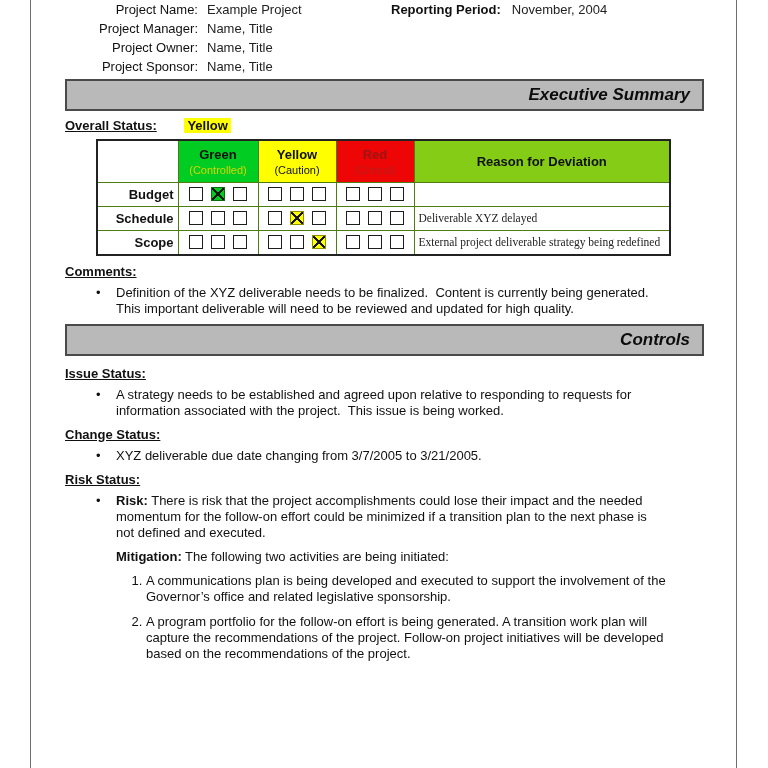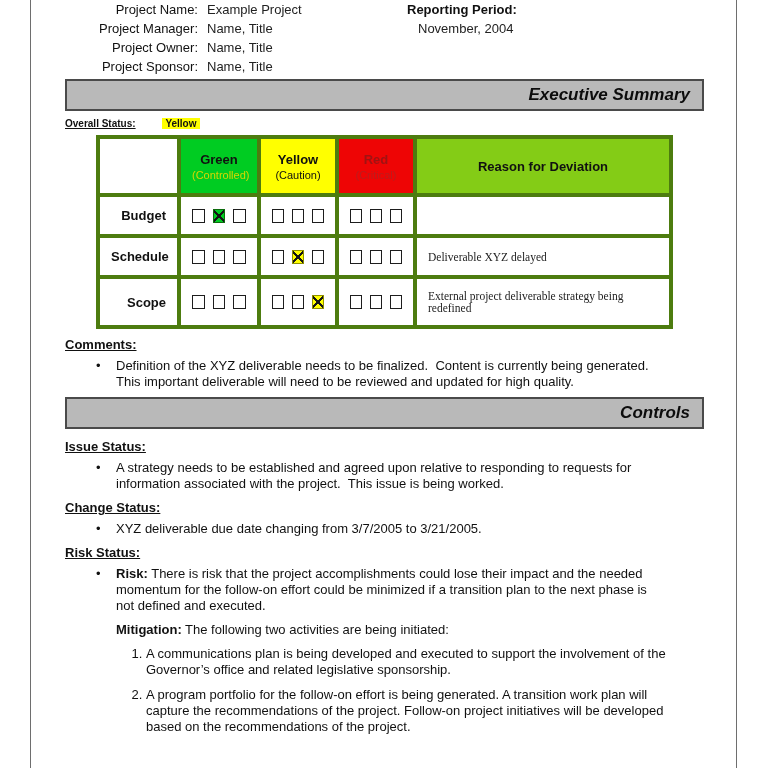--- a/index.html
+++ b/index.html
@@ -13,7 +13,7 @@
   .hrow{display:flex;}
   .hlabel{width:133px;text-align:right;font-weight:normal;flex:none;}
   .hvalue{margin-left:9px;color:#222;}
-  .reporting{position:absolute;left:342px;top:0;display:flex;flex-direction:column;}
+  .reporting{position:absolute;left:326px;top:0;display:flex;}
   .reporting .rlabel{font-weight:bold;}
   .reporting .rvalue{margin-left:11px;color:#222;}
 

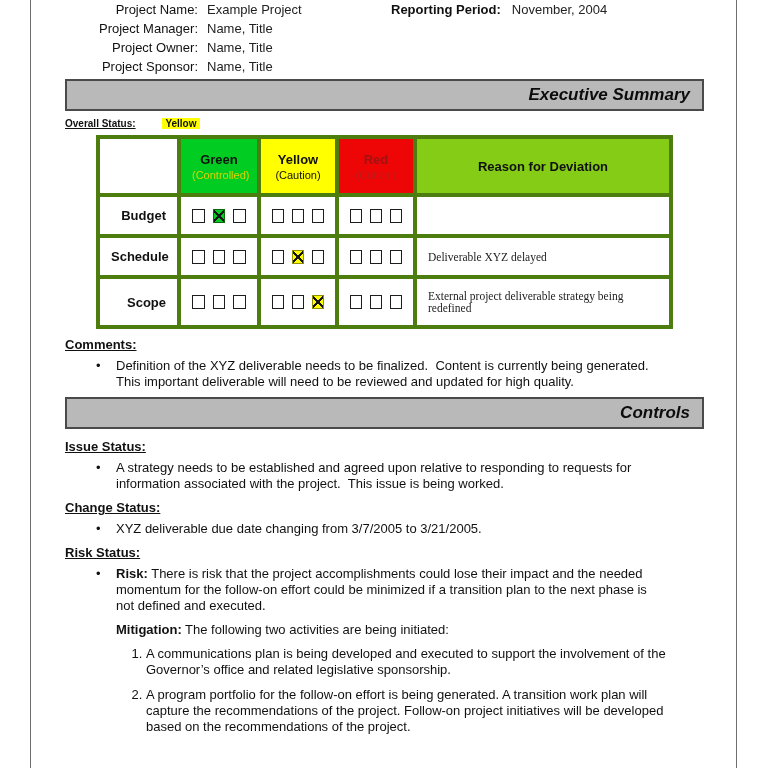--- a/index.html
+++ b/index.html
@@ -23,7 +23,7 @@
        padding-right:12px;color:#0c0c0c;}
 
   
-  .overall{margin-top:7px;font-size:10px;}
+  .overall{margin-top:7px;font-size:13px;}
   .ustat{font-weight:bold;text-decoration:underline;}
   .hl{background:var(--yellow);font-weight:bold;padding:0 3px;margin-left:24px;}
 

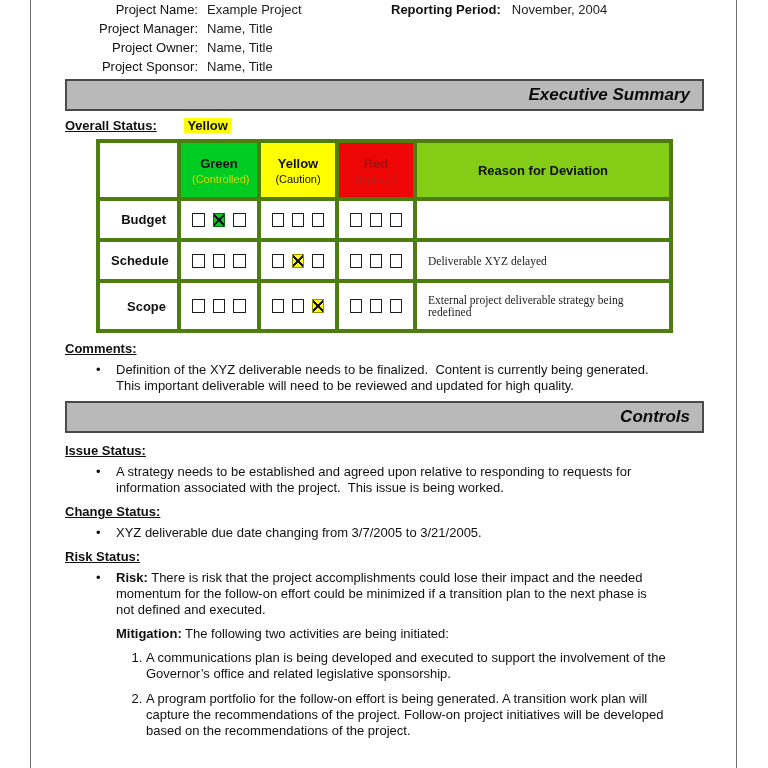--- a/index.html
+++ b/index.html
@@ -30,7 +30,7 @@
   
   table.status{border-collapse:collapse;margin:6px 0 0 31px;table-layout:fixed;width:573px;
                border:2px solid #222;}
-  table.status td,table.status th{border:4px solid #4d7c0f;padding:11px;box-sizing:border-box;}
+  table.status td,table.status th{border:1px solid #4d7c0f;padding:4px;box-sizing:border-box;}
   th.corner{background:#fff;}
   th.colhead{height:42px;vertical-align:middle;}
   th .name{display:block;font-size:13px;font-weight:bold;line-height:16px;margin-top:2px;}

